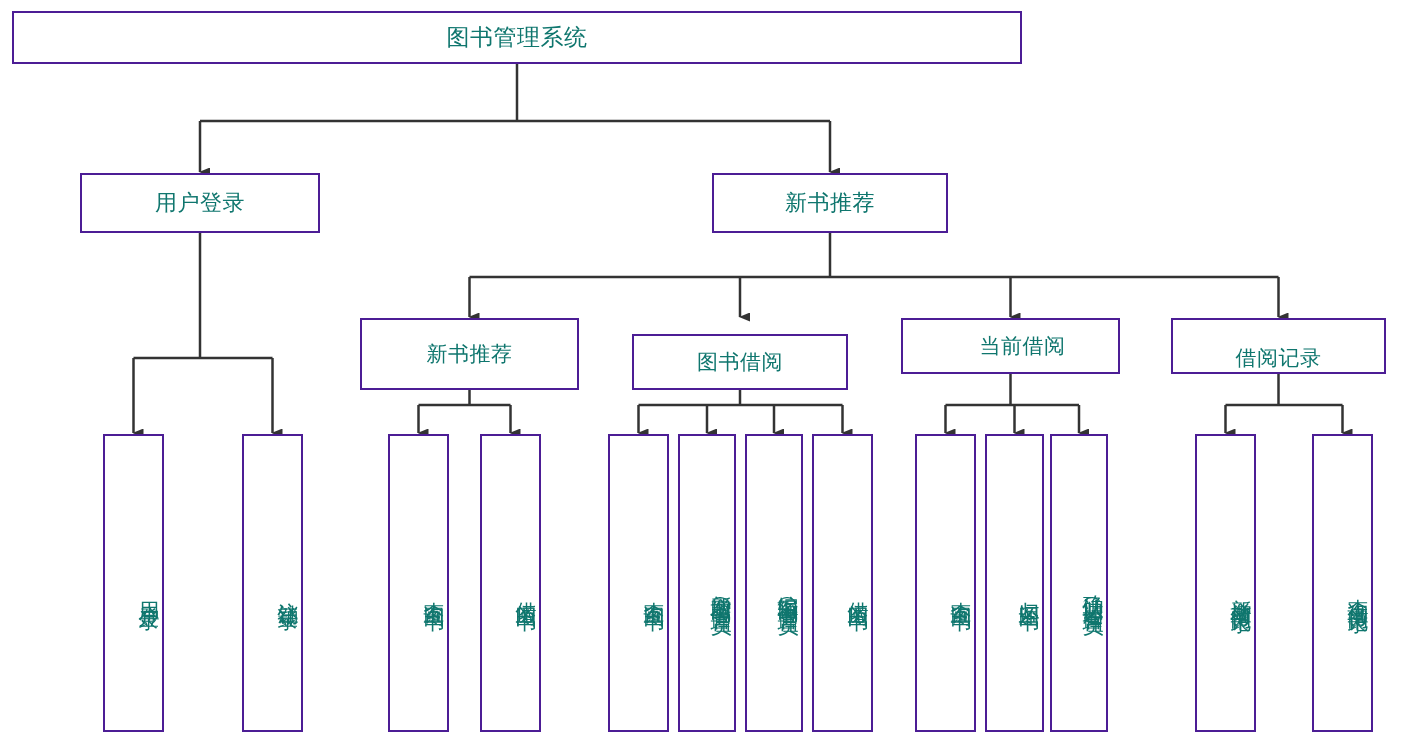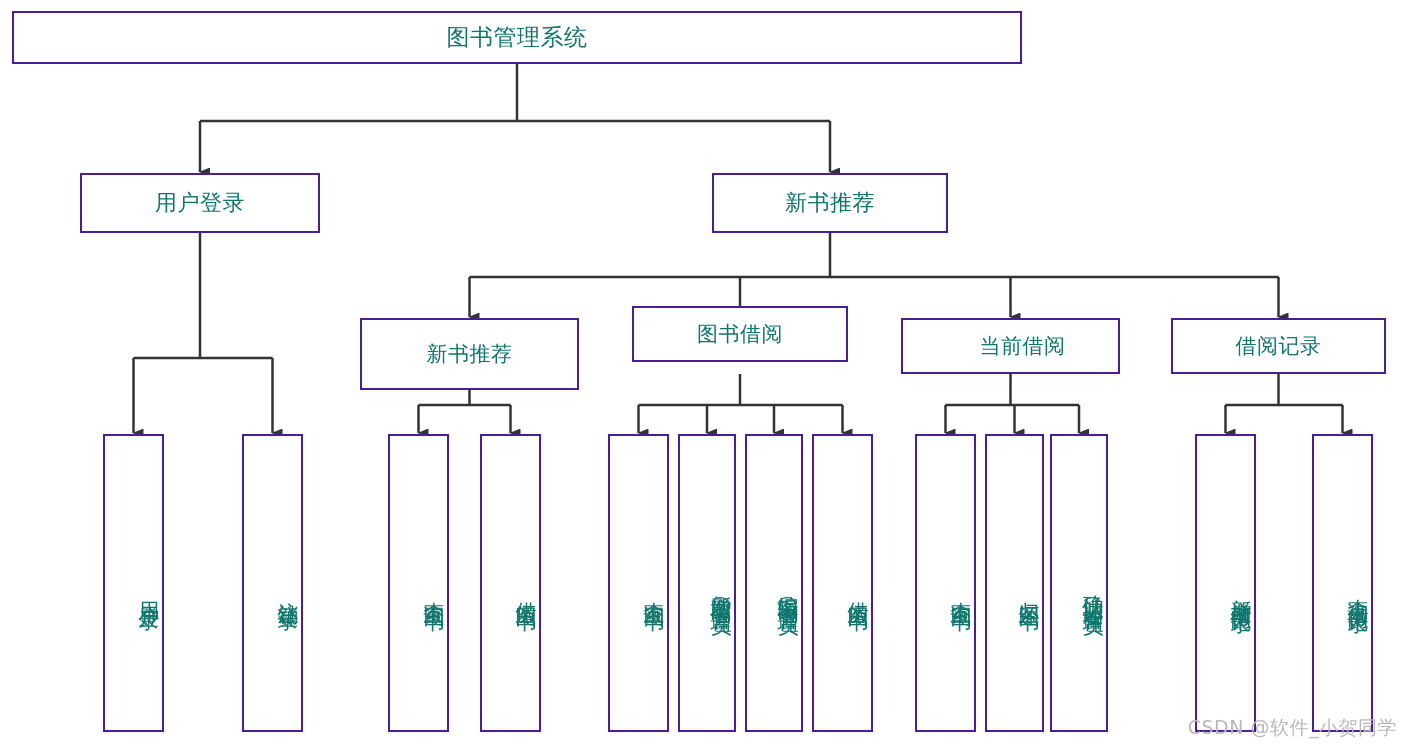--- a/index.html
+++ b/index.html
@@ -130,7 +130,7 @@
   <div class="node horizontal level2" style="left: 360px; top: 318px; width: 219px; height: 72px;">
     <span class="label">新书推荐</span>
   </div>
-  <div class="node horizontal level2" style="left: 632px; top: 306px; width: 216px; height: 56px;">
+  <div class="node horizontal level2" style="left: 632px; top: 334px; width: 216px; height: 56px;">
     <span class="label">图书借阅</span>
   </div>
   <div class="node horizontal level2" style="left: 901px; top: 318px; width: 219px; height: 56px; padding-left: 24px;">

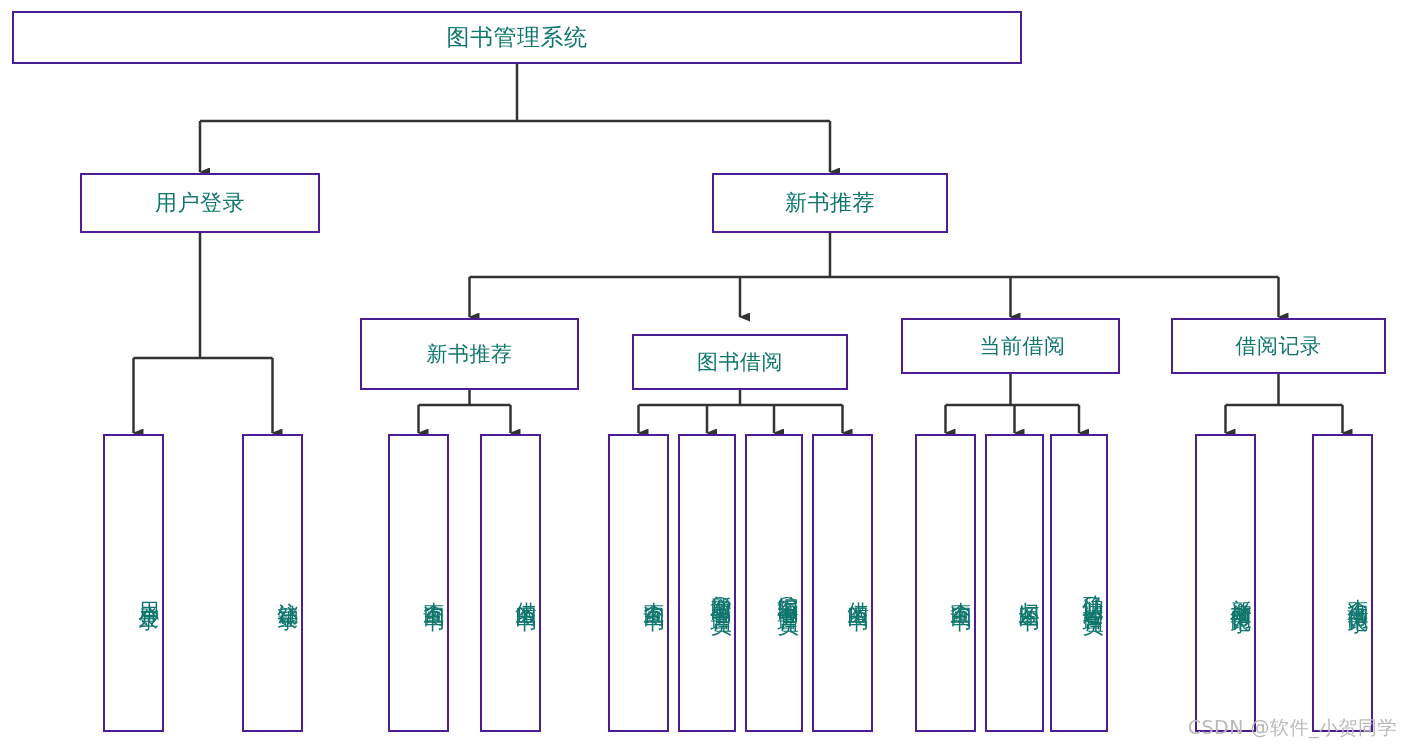--- a/index.html
+++ b/index.html
@@ -136,7 +136,7 @@
   <div class="node horizontal level2" style="left: 901px; top: 318px; width: 219px; height: 56px; padding-left: 24px;">
     <span class="label">当前借阅</span>
   </div>
-  <div class="node horizontal level2" style="left: 1171px; top: 318px; width: 215px; height: 56px;">
+  <div class="node horizontal level2" style="left: 1171px; top: 318px; width: 215px; height: 56px; align-items: flex-end;">
     <span class="label">借阅记录</span>
   </div>
 

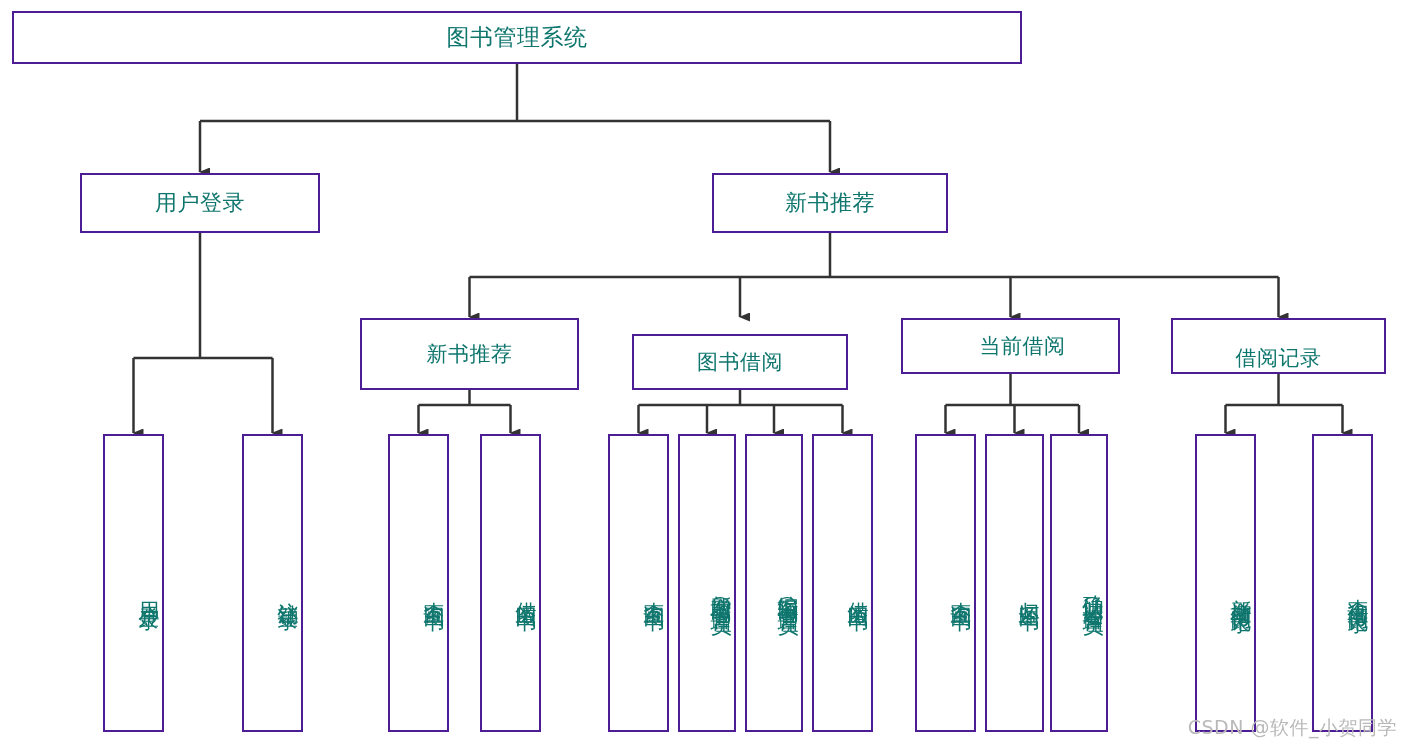--- a/index.html
+++ b/index.html
@@ -184,7 +184,6 @@
     <span class="label">查询借阅记录</span>
   </div>
 
-  <div id="watermark">CSDN @软件_小贺同学</div>
 </div>
 
 </body></html>

